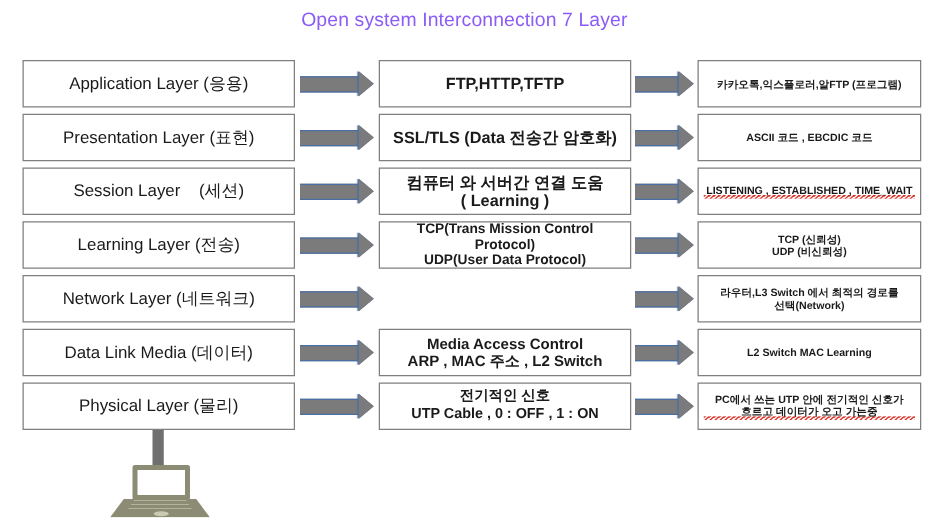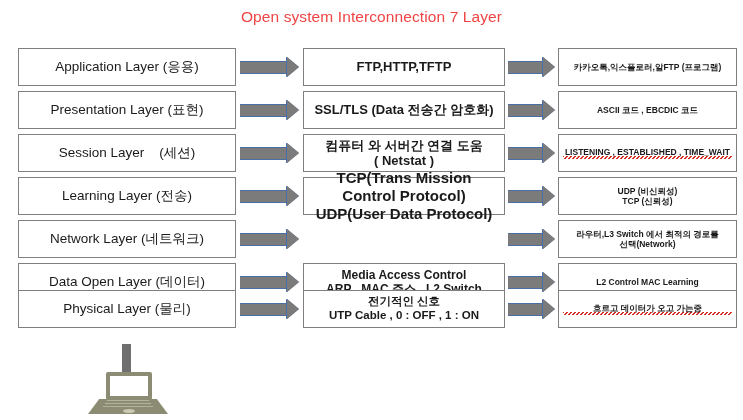--- a/index.html
+++ b/index.html
@@ -10,7 +10,7 @@
   }
   #title{
     position:absolute;left:0;top:8px;width:743px;text-align:center;
-    font-size:15.5px;color:#ef4444;letter-spacing:0.1px;
+    font-size:15.5px;color:#8b5cf6;letter-spacing:0.1px;
   }
   .row{position:absolute;left:0;width:667px;height:38px;}
   .box{

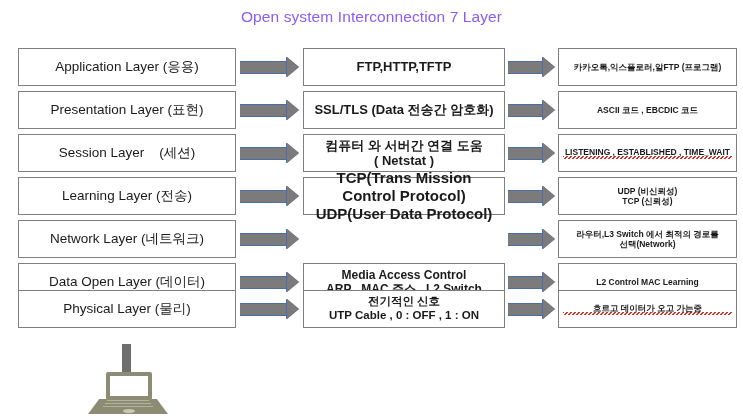--- a/index.html
+++ b/index.html
@@ -135,7 +135,7 @@
   <div class="box box-mid">
     <span class="inner">
       <span class="ln">컴퓨터 와 서버간 연결 도움</span>
-      <span class="ln">( Netstat )</span>
+      <span class="ln">( Learning )</span>
     </span>
   </div>
   <div class="arrow arr-r">

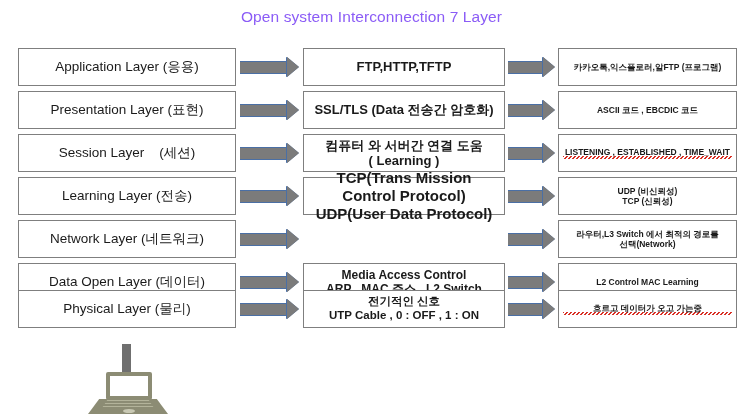--- a/index.html
+++ b/index.html
@@ -157,7 +157,7 @@
       <div class="shaft"></div>
       <div class="head"></div>
     </div>
-  <div class="box box-mid" style="font-size:15px">
+  <div class="box box-mid" style="font-size:11px">
     <span class="inner">
       <span class="ln">TCP(Trans Mission Control Protocol)</span>
       <span class="ln">UDP(User Data Protocol)</span>

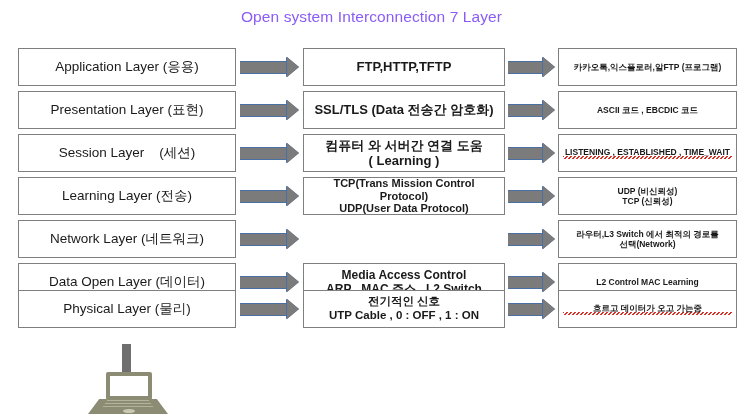--- a/index.html
+++ b/index.html
@@ -169,8 +169,8 @@
     </div>
   <div class="box box-right">
     <span class="inner">
+      <span class="ln">TCP (신뢰성)</span>
       <span class="ln">UDP (비신뢰성)</span>
-      <span class="ln">TCP (신뢰성)</span>
     </span>
   </div>
 </div>

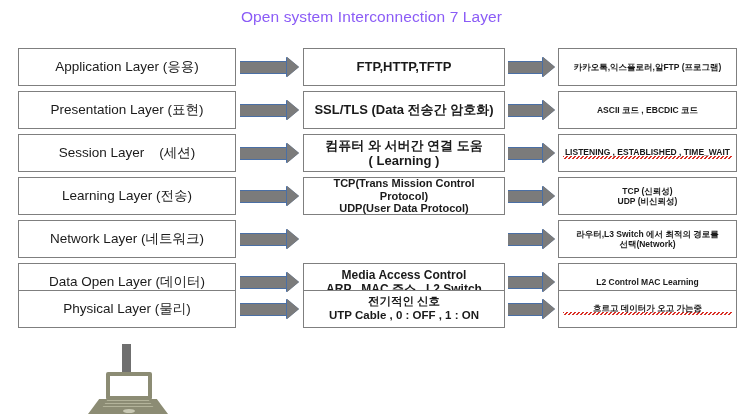--- a/index.html
+++ b/index.html
@@ -197,7 +197,7 @@
 
 <div class="row" style="top:263px">
   <div class="box box-left">
-    <span class="inner">Data Open Layer (데이터)</span>
+    <span class="inner">Data Link Media (데이터)</span>
   </div>
   <div class="arrow arr-l">
       <div class="shaft"></div>

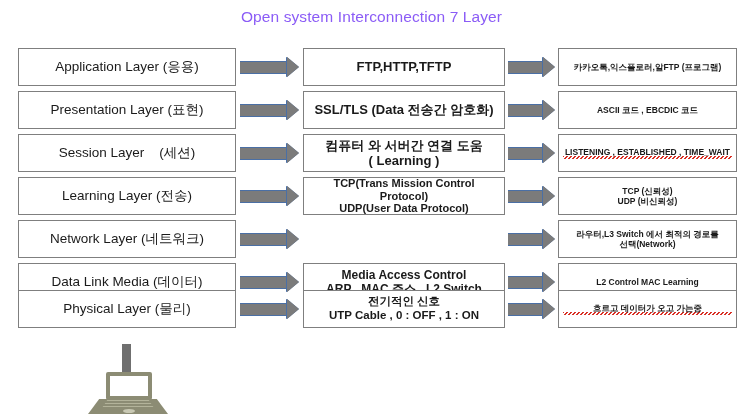--- a/index.html
+++ b/index.html
@@ -215,7 +215,7 @@
     </div>
   <div class="box box-right">
     <span class="inner">
-        <span class="ln">L2 Control MAC Learning</span>
+        <span class="ln">L2 Switch MAC Learning</span>
       </span>
   </div>
 </div>

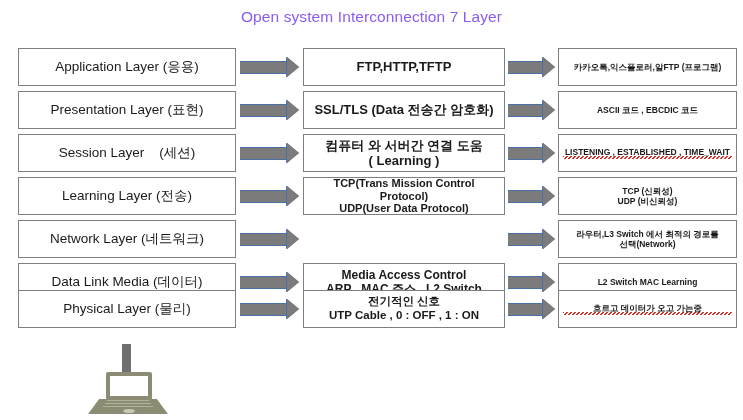--- a/index.html
+++ b/index.html
@@ -220,7 +220,7 @@
   </div>
 </div>
 
-<div class="row" style="top:290px">
+<div class="row" style="top:306px">
   <div class="box box-left">
     <span class="inner">Physical Layer (물리)</span>
   </div>

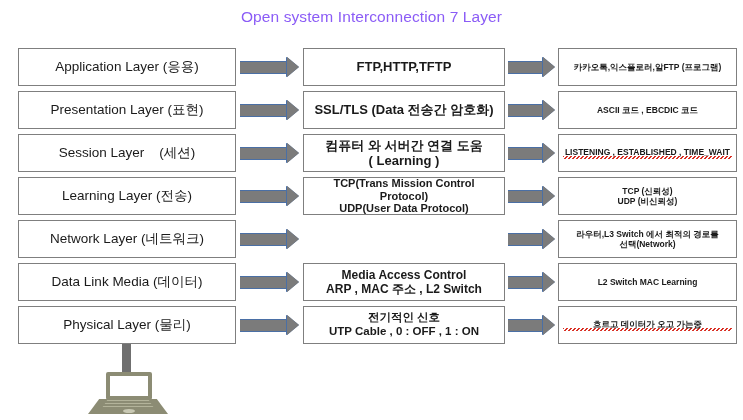--- a/index.html
+++ b/index.html
@@ -240,6 +240,7 @@
     </div>
   <div class="box box-right">
     <span class="inner">
+      <span class="ln">PC에서 쓰는 UTP 안에 전기적인 신호가</span>
       <span class="ln sq">흐르고 데이터가 오고 가는중</span>
     </span>
   </div>

